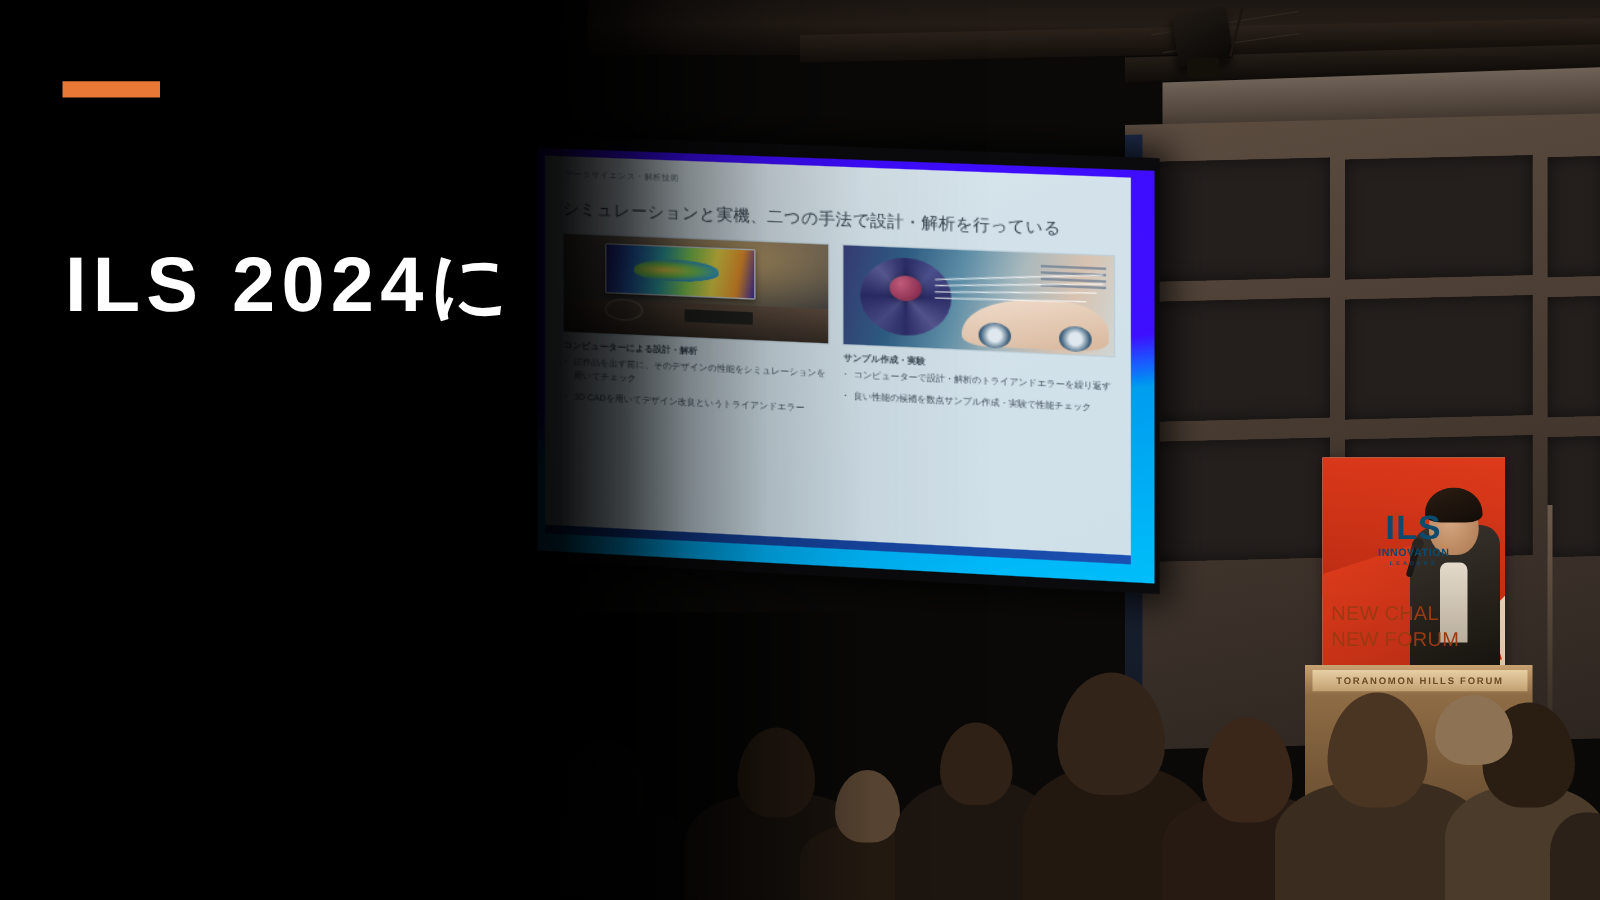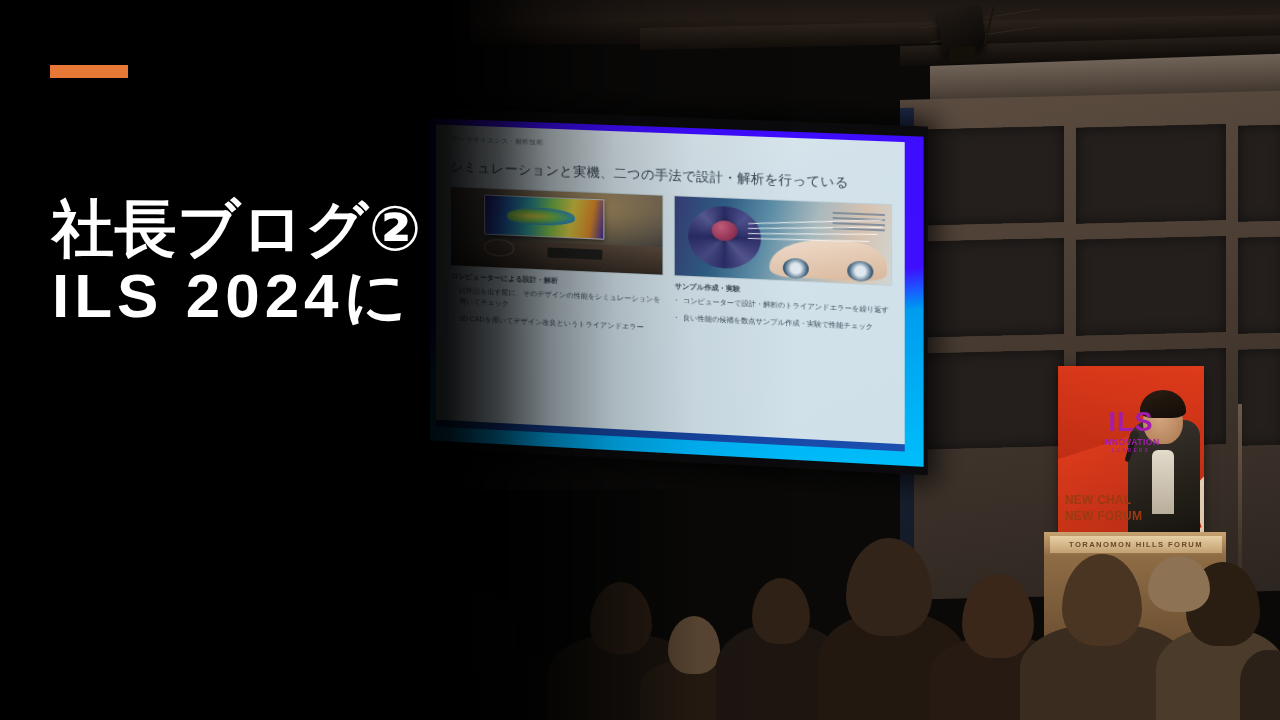--- a/index.html
+++ b/index.html
@@ -476,7 +476,6 @@
   <div class="accent-bar" style="background: rgb(232, 120, 54);"></div>
 
   <div class="title" style="color: rgb(255, 255, 255);">
-    <div class="line">社長ブログ②</div>
     <div class="line latin">ILS 2024に</div>
   </div>
 

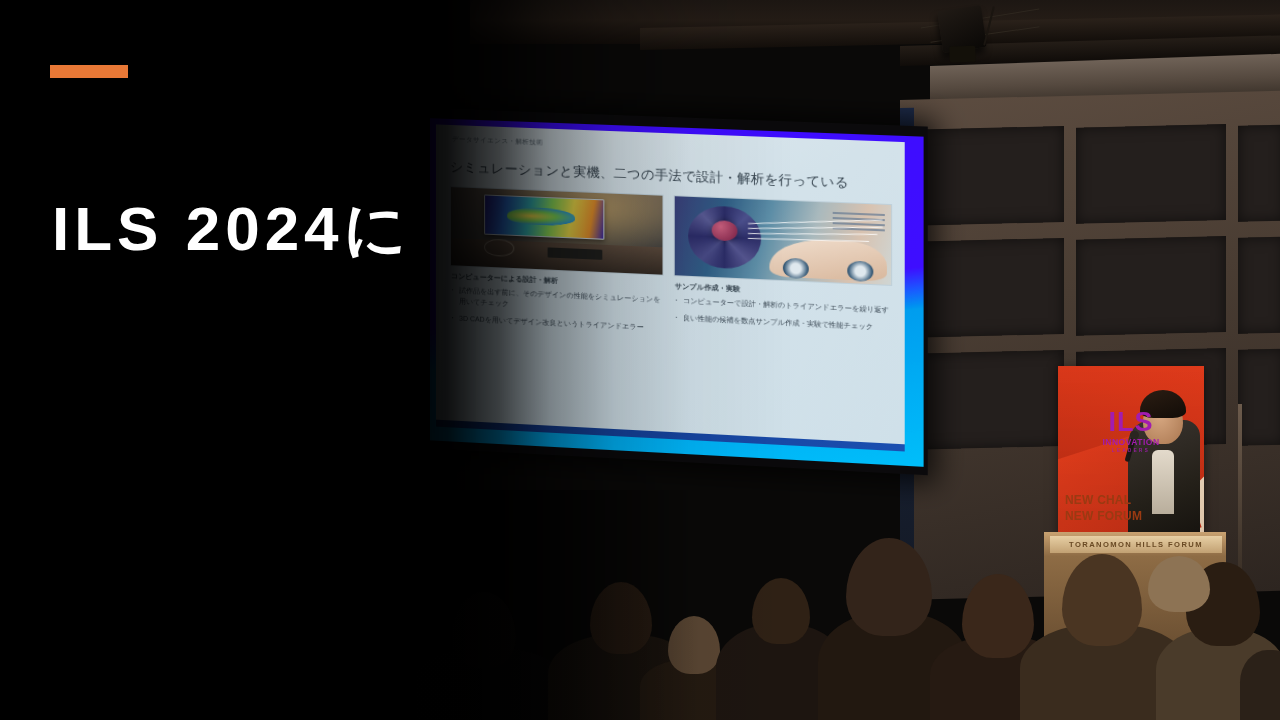--- a/index.html
+++ b/index.html
@@ -235,7 +235,7 @@
   }
   .ils-logo{
     position:absolute;left:50%;top:26%;transform:translateX(-50%);
-    text-align:center;color:#a21caf;z-index:4;
+    text-align:center;color:#0c4a6e;z-index:4;
   }
   .ils-logo .mark{
     font-size:27px;font-weight:700;letter-spacing:1px;line-height:.92;

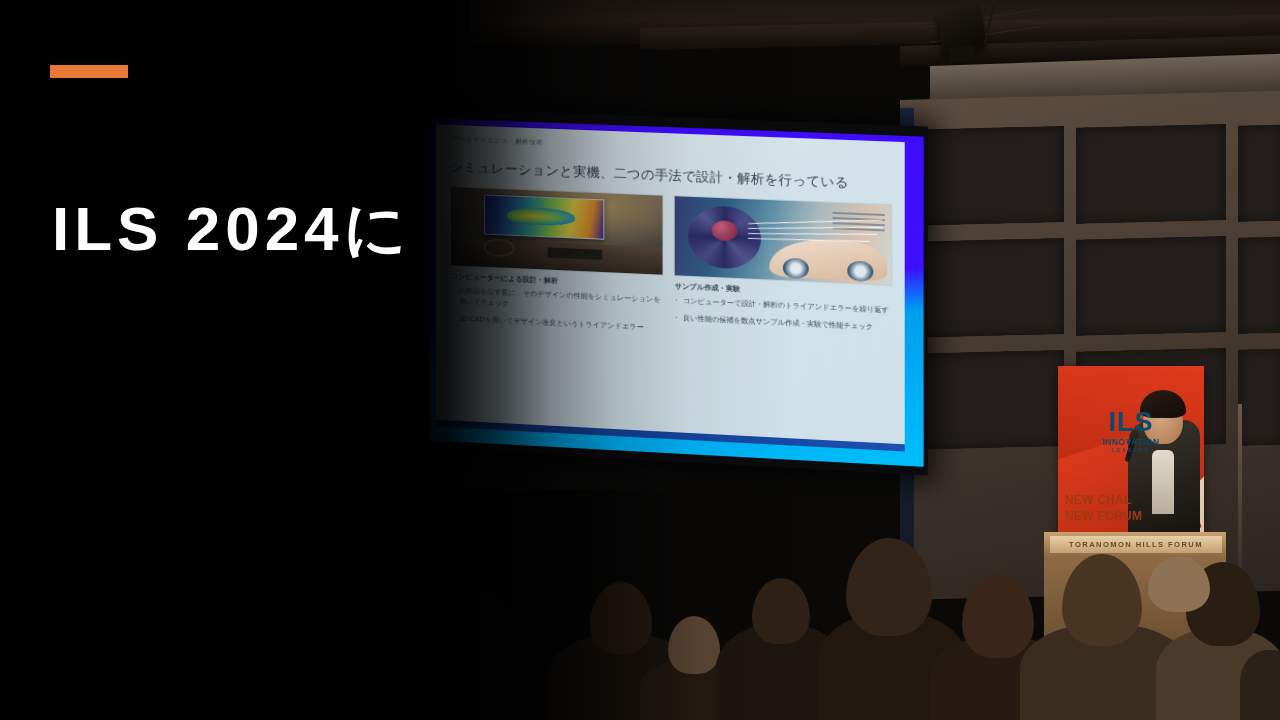--- a/index.html
+++ b/index.html
@@ -245,7 +245,7 @@
   .ils-logo .sub2{font-size:4.5px;font-weight:700;letter-spacing:2.4px;margin-top:1px;opacity:.92;}
   .banner-tag{
     position:absolute;left:7px;bottom:12px;z-index:4;
-    color:#9a3a12;font-weight:700;font-size:12px;line-height:1.35;
+    color:#9a3a12;font-weight:400;font-size:16px;line-height:1.35;
     letter-spacing:.2px;
   }
   .podium{

